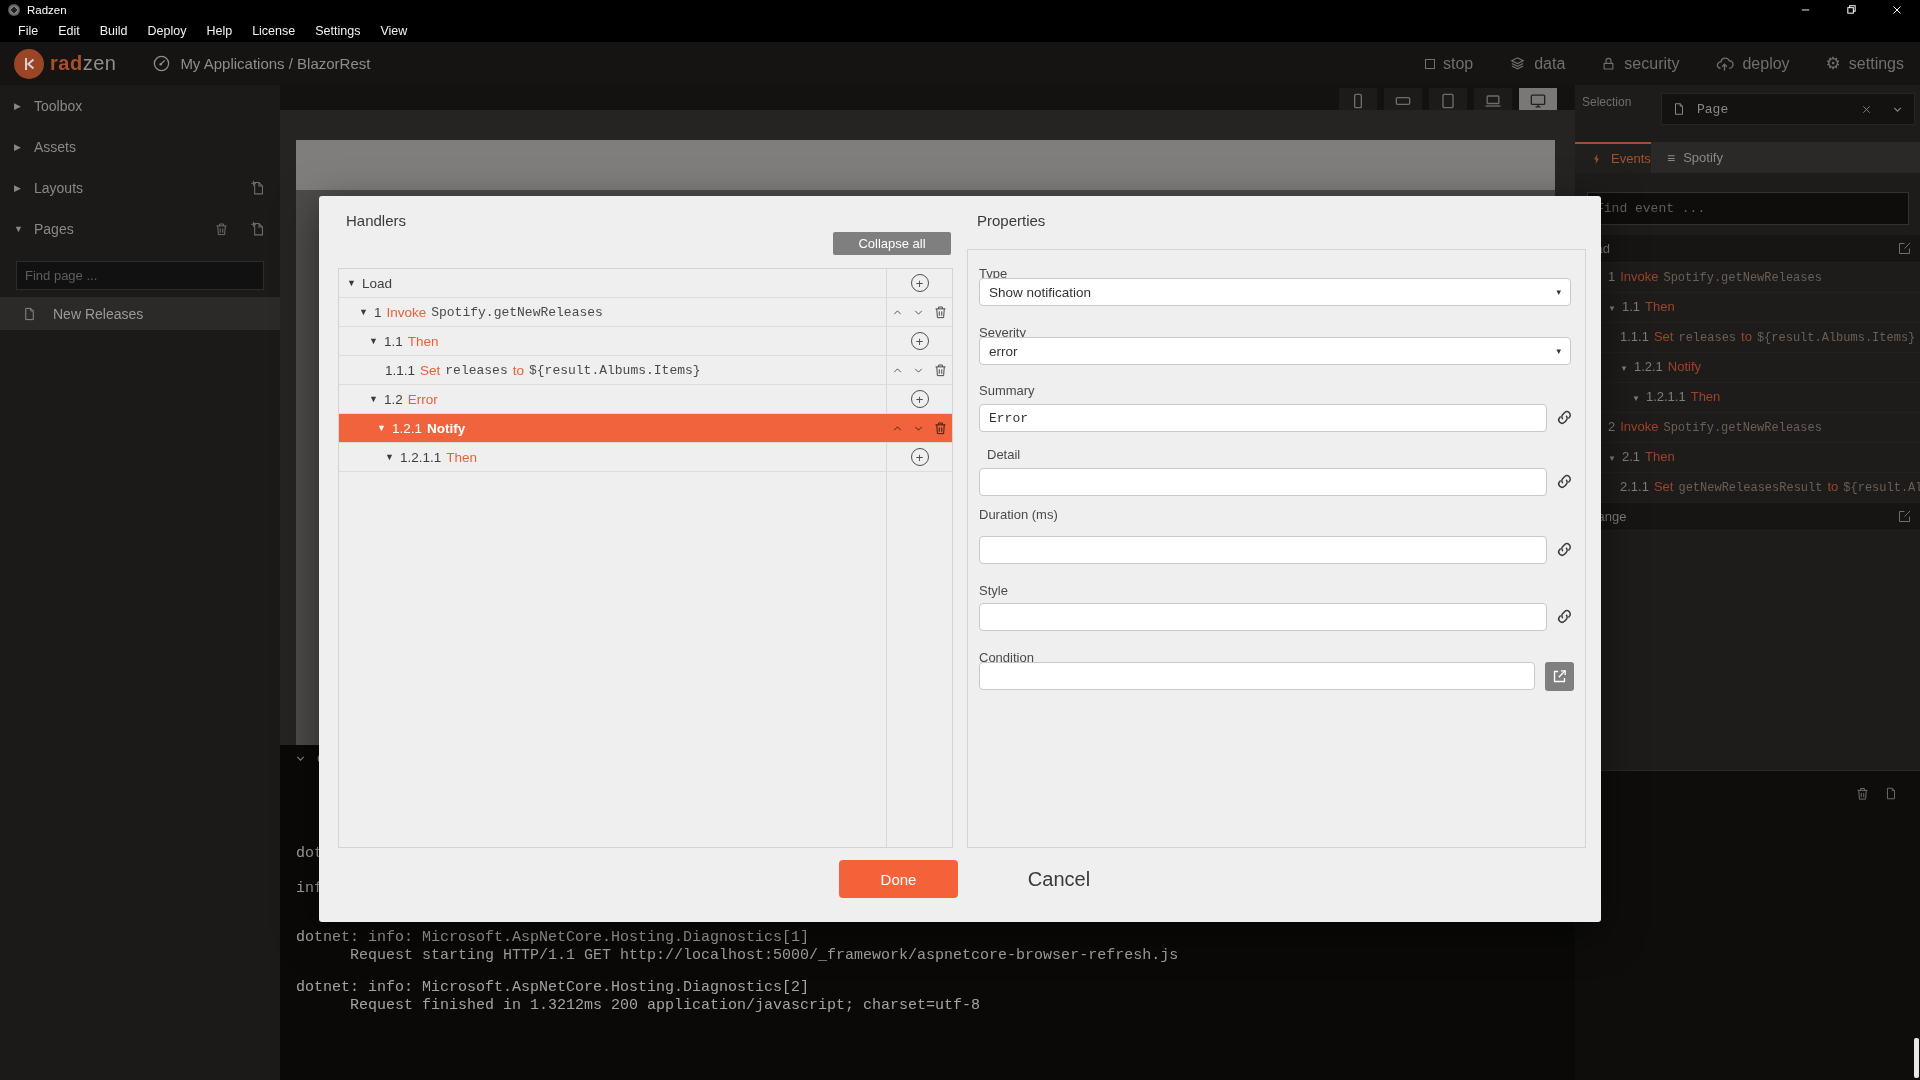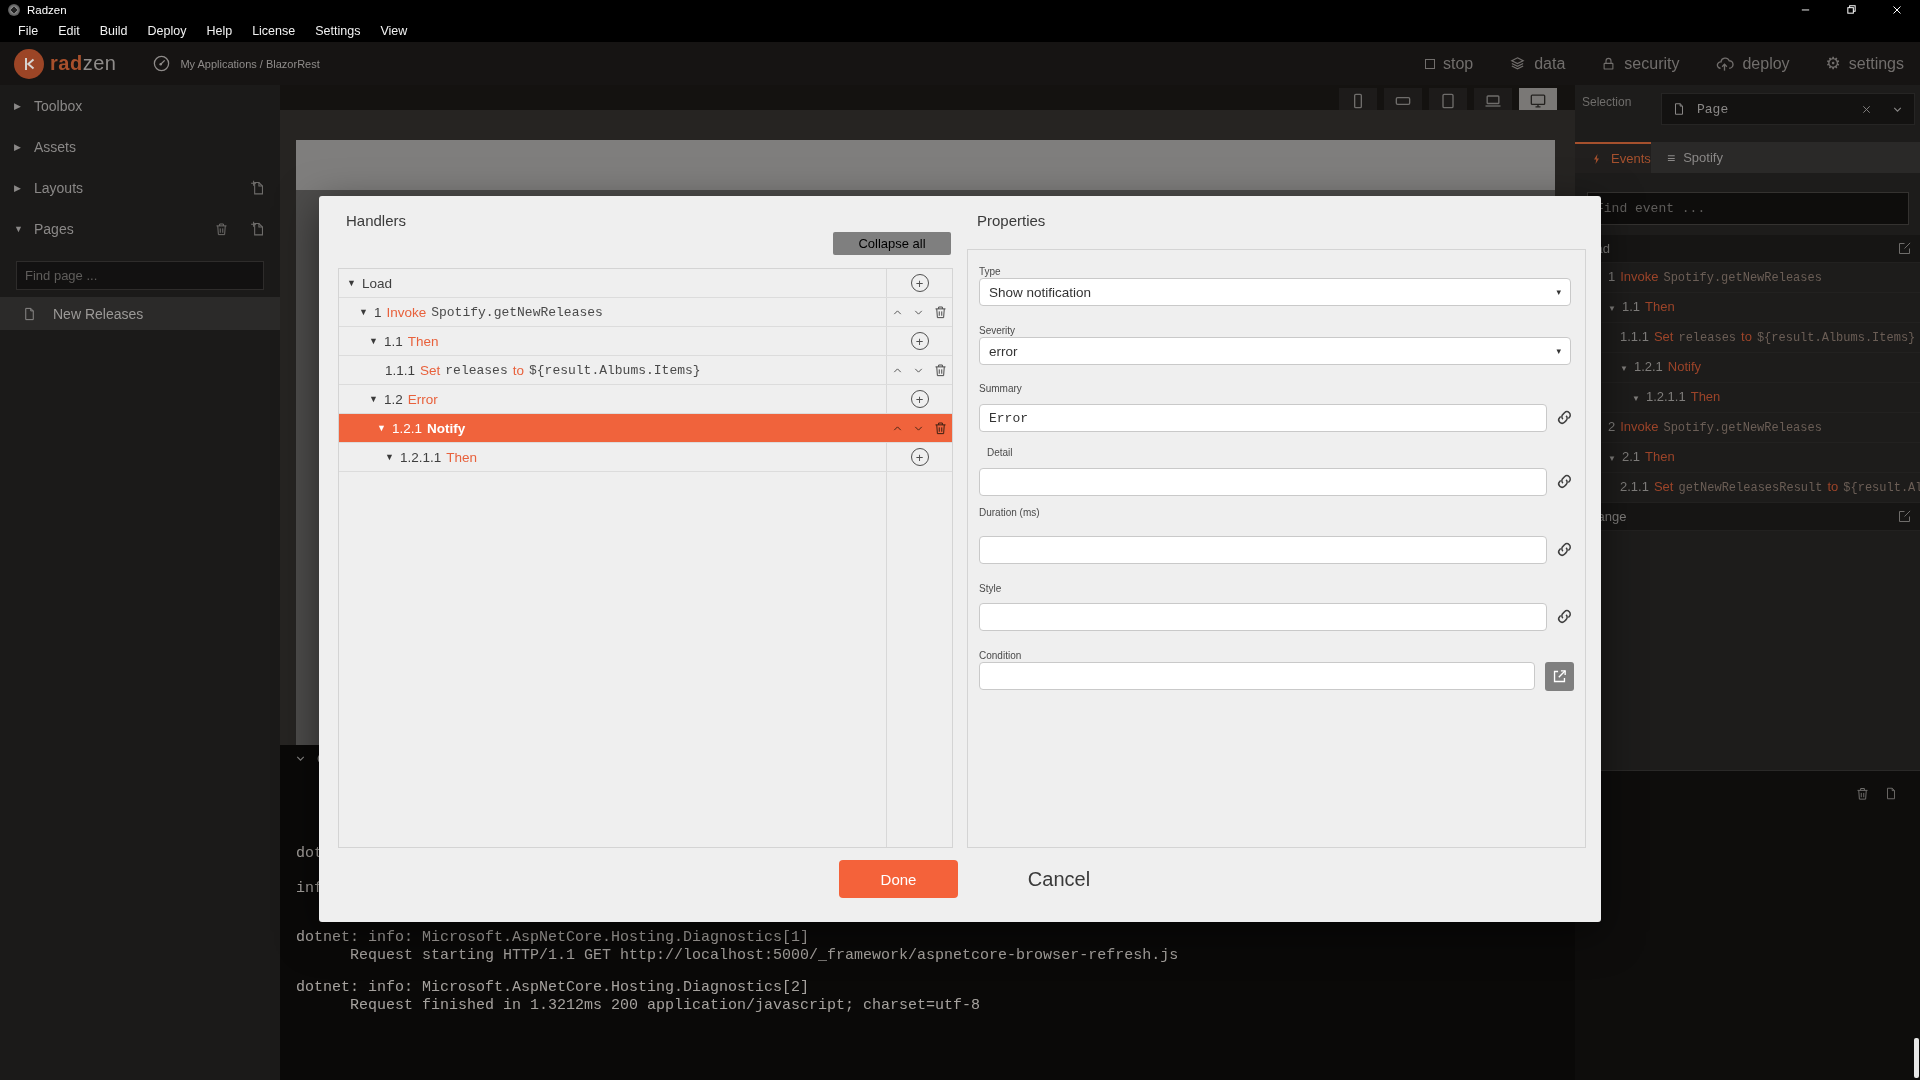--- a/index.html
+++ b/index.html
@@ -17,7 +17,7 @@
   #logo-text{margin-left:6px;font-size:20px;letter-spacing:.5px}
   #logo-text .l1{color:#a8502c;font-weight:bold}
   #logo-text .l2{color:#8f8c8a;font-weight:normal}
-  #breadcrumb-wrap{display:flex;align-items:center;margin-left:36px;color:#8f8c8a;font-size:11px;gap:9px}
+  #breadcrumb-wrap{display:flex;align-items:center;margin-left:36px;color:#8f8c8a;font-size:15px;gap:9px}
   #header-actions{position:absolute;right:16px;top:0;height:43px;display:flex;align-items:center;gap:36px}
   .hact{display:flex;align-items:center;gap:8px;color:#716e6c;font-size:16px}
   .hact svg,.hact .glyph{color:#716e6c}

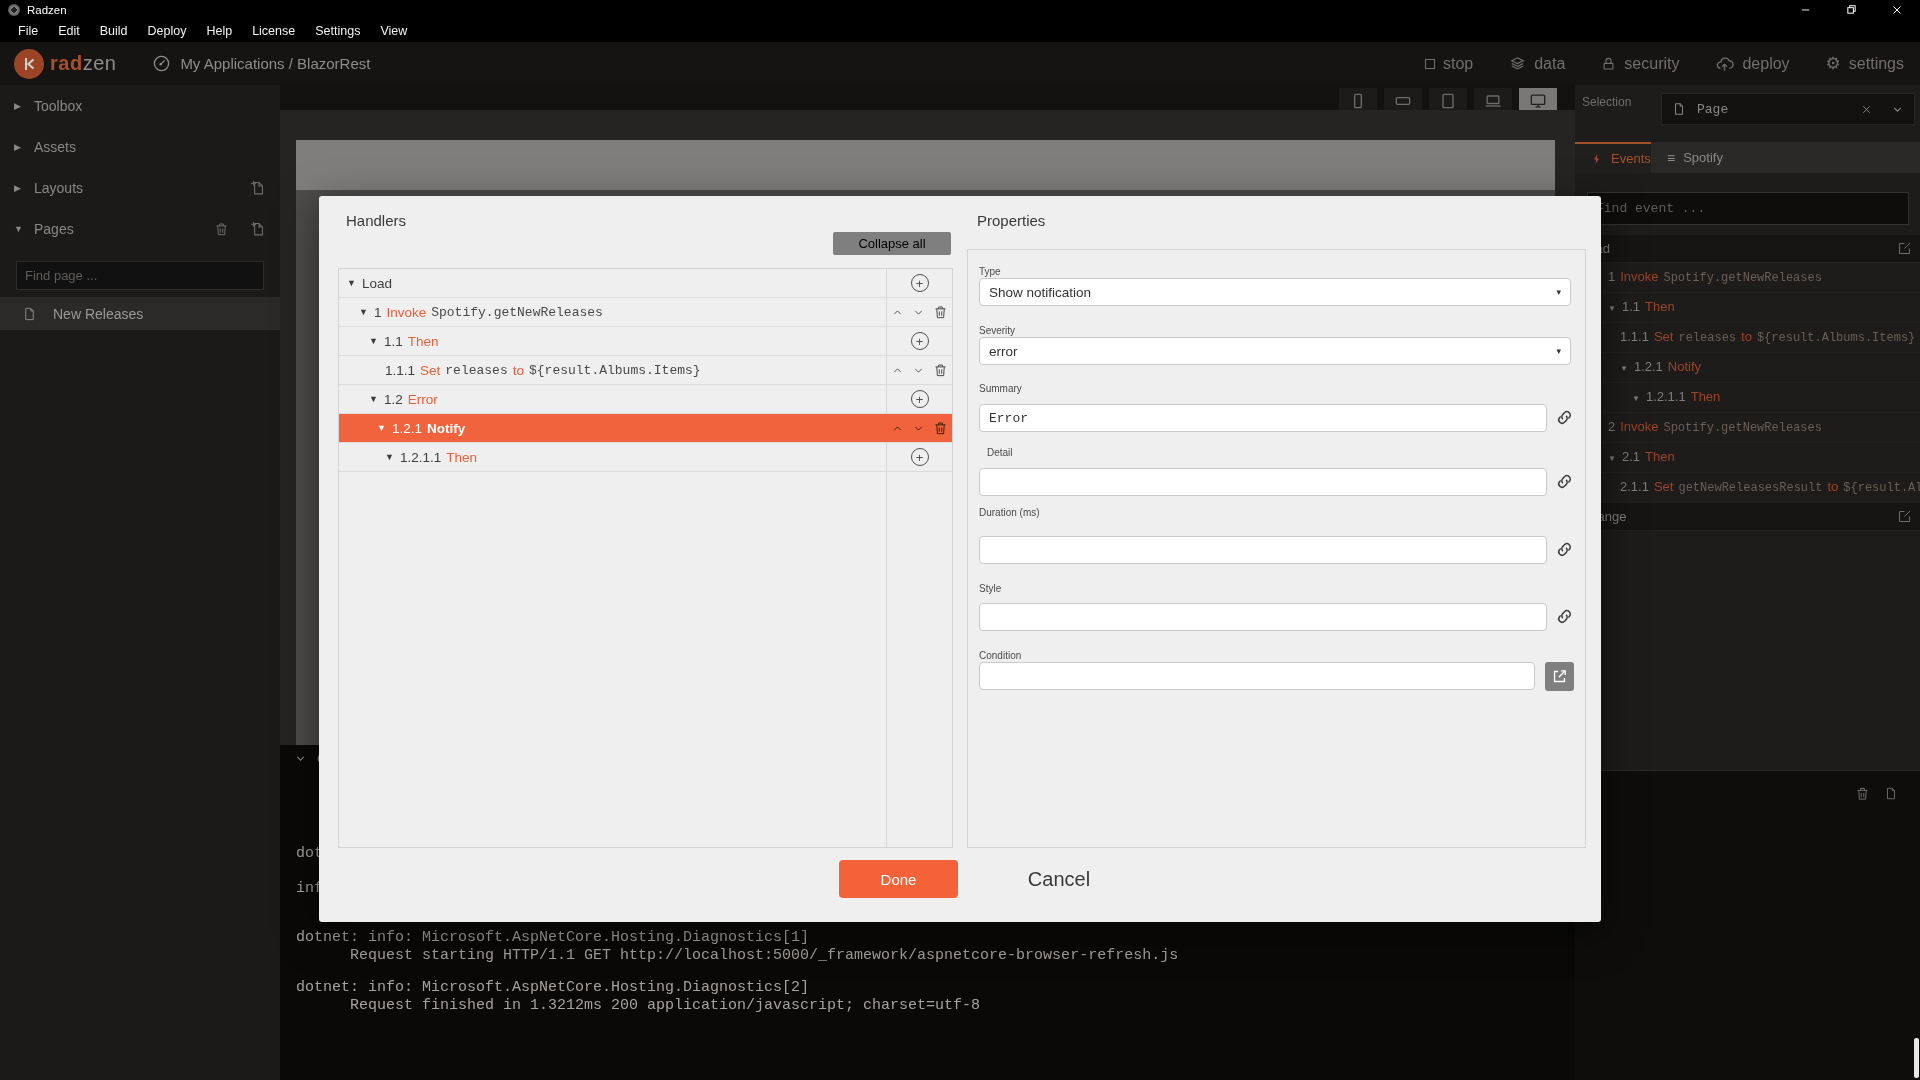--- a/index.html
+++ b/index.html
@@ -70,7 +70,7 @@
   
   #dialog{position:absolute;left:319px;top:196px;width:1282px;height:726px;background:#efefef;border-radius:3px;box-shadow:0 10px 40px rgba(0,0,0,.5);z-index:100}
   .panel-title{position:absolute;top:16px;font-size:15px;color:#3a3a3a}
-  #collapse-all{position:absolute;left:514px;top:36px;width:118px;height:23px;background:#7f7f7f;color:#000000;font-size:13px;border:none;border-radius:2px}
+  #collapse-all{position:absolute;left:514px;top:36px;width:118px;height:23px;background:#7f7f7f;color:#ffffff;font-size:13px;border:none;border-radius:2px}
   #handlers-box{position:absolute;left:19px;top:72px;width:615px;height:580px;border:1px solid #d4d4d4}
   #handlers-sep{position:absolute;left:547px;top:0;bottom:0;border-left:1px solid #d8d8d8}
   .h-row{position:relative;height:29px;display:flex;align-items:center;border-bottom:1px solid #dcdcdc;font-size:13.5px}

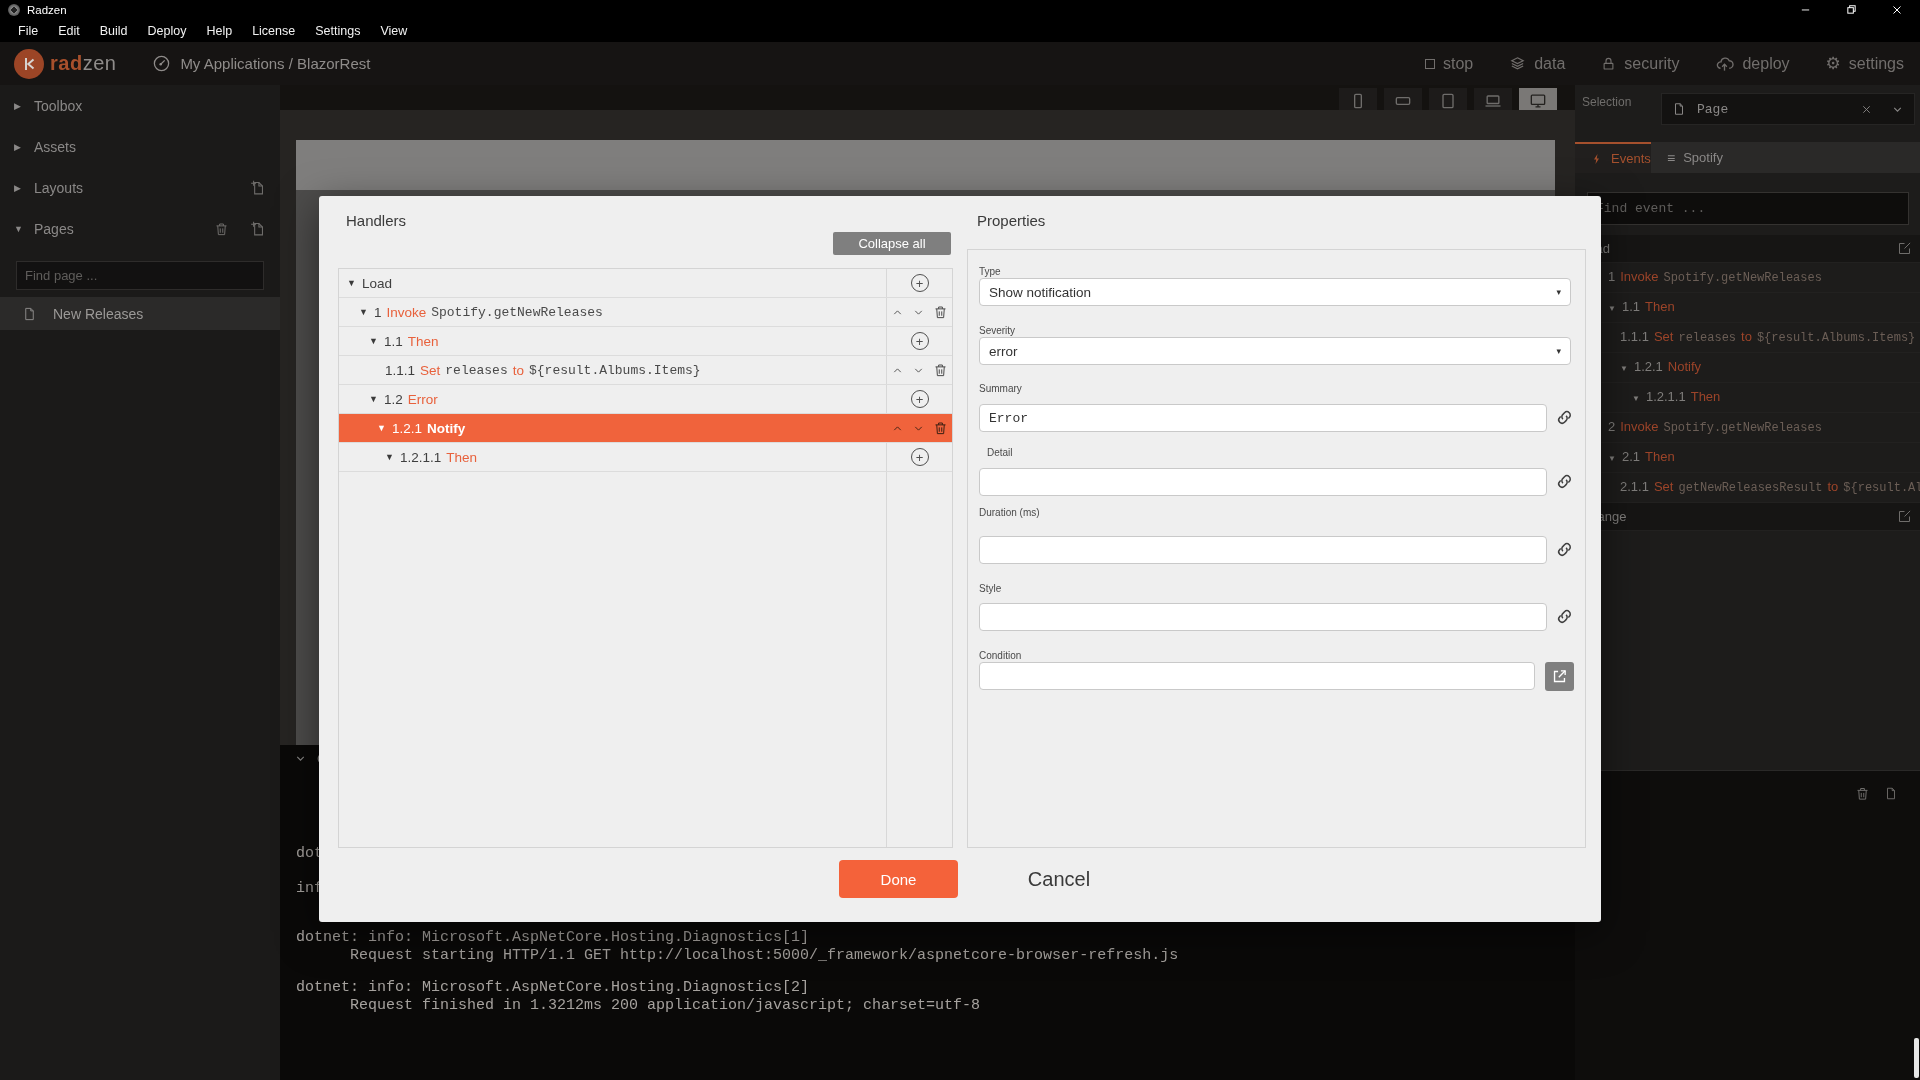--- a/index.html
+++ b/index.html
@@ -86,7 +86,7 @@
   .h-row.sel .h-acts{color:#3b1f12}
   .circle-plus{width:18px;height:18px;border:1px solid #4f4f4f;border-radius:50%;display:flex;align-items:center;justify-content:center;font-size:13px;color:#4f4f4f;line-height:1}
   #props-box{position:absolute;left:648px;top:53px;width:619px;height:599px;border:1px solid #d4d4d4}
-  .f-label{position:absolute;left:660px;font-size:10px;color:#4a4a4a}
+  .f-label{position:absolute;left:660px;font-size:13px;color:#4a4a4a}
   .f-select{position:absolute;left:660px;width:592px;height:28px;background:#fff;border:1px solid #c9c9c9;border-radius:4px;font-size:13.5px;color:#333;display:flex;align-items:center;padding:0 9px}
   .f-select .caret{position:absolute;right:9px;font-size:9px;color:#333}
   .f-input{position:absolute;left:660px;width:568px;height:28px;background:#fff;border:1px solid #c9c9c9;border-radius:4px;font-size:13.5px;color:#333;padding:0 9px}

